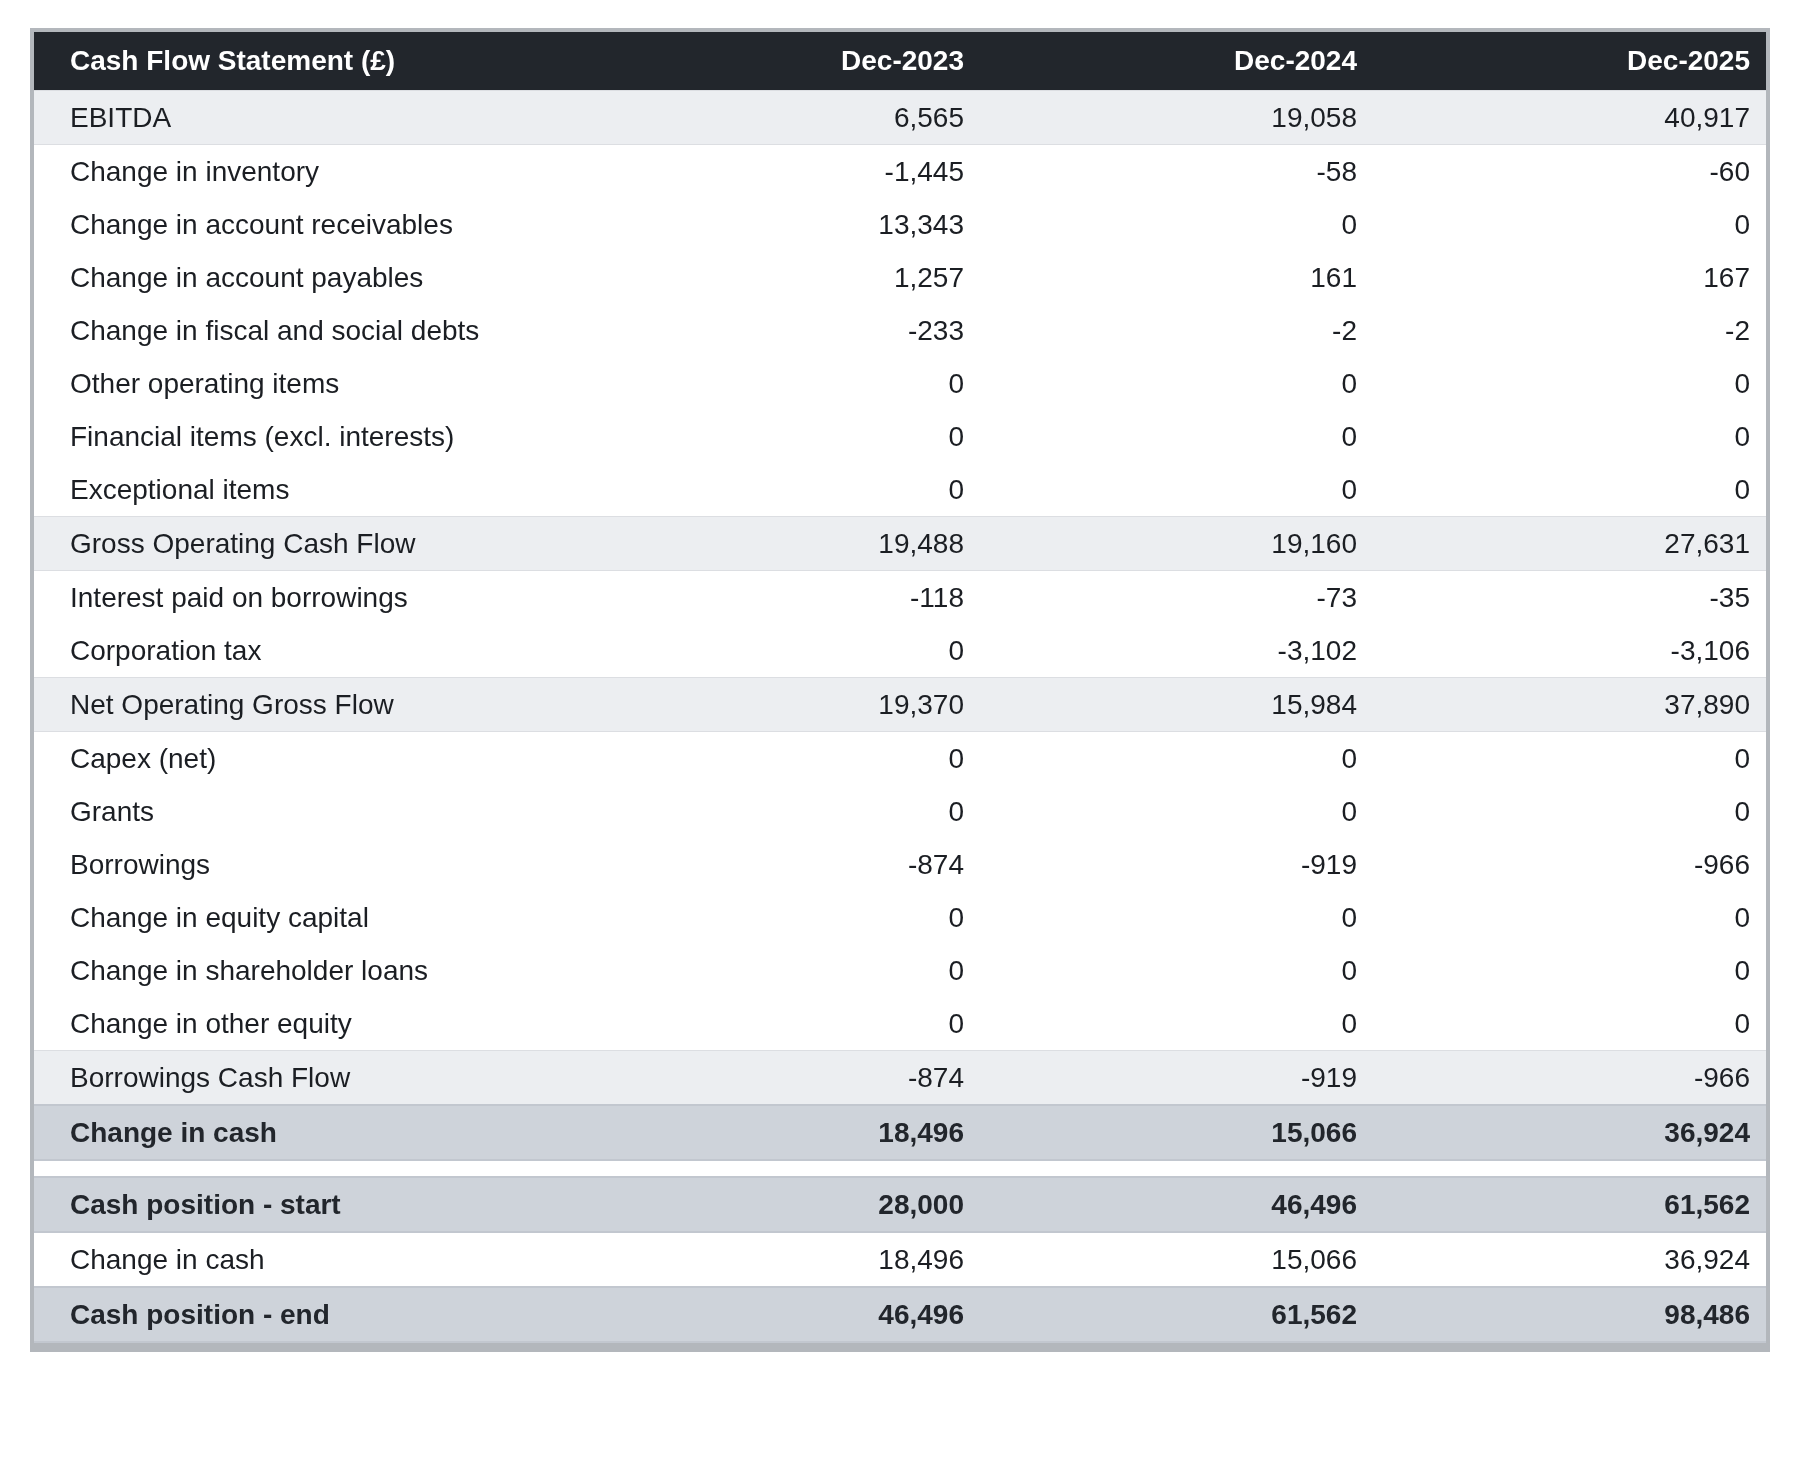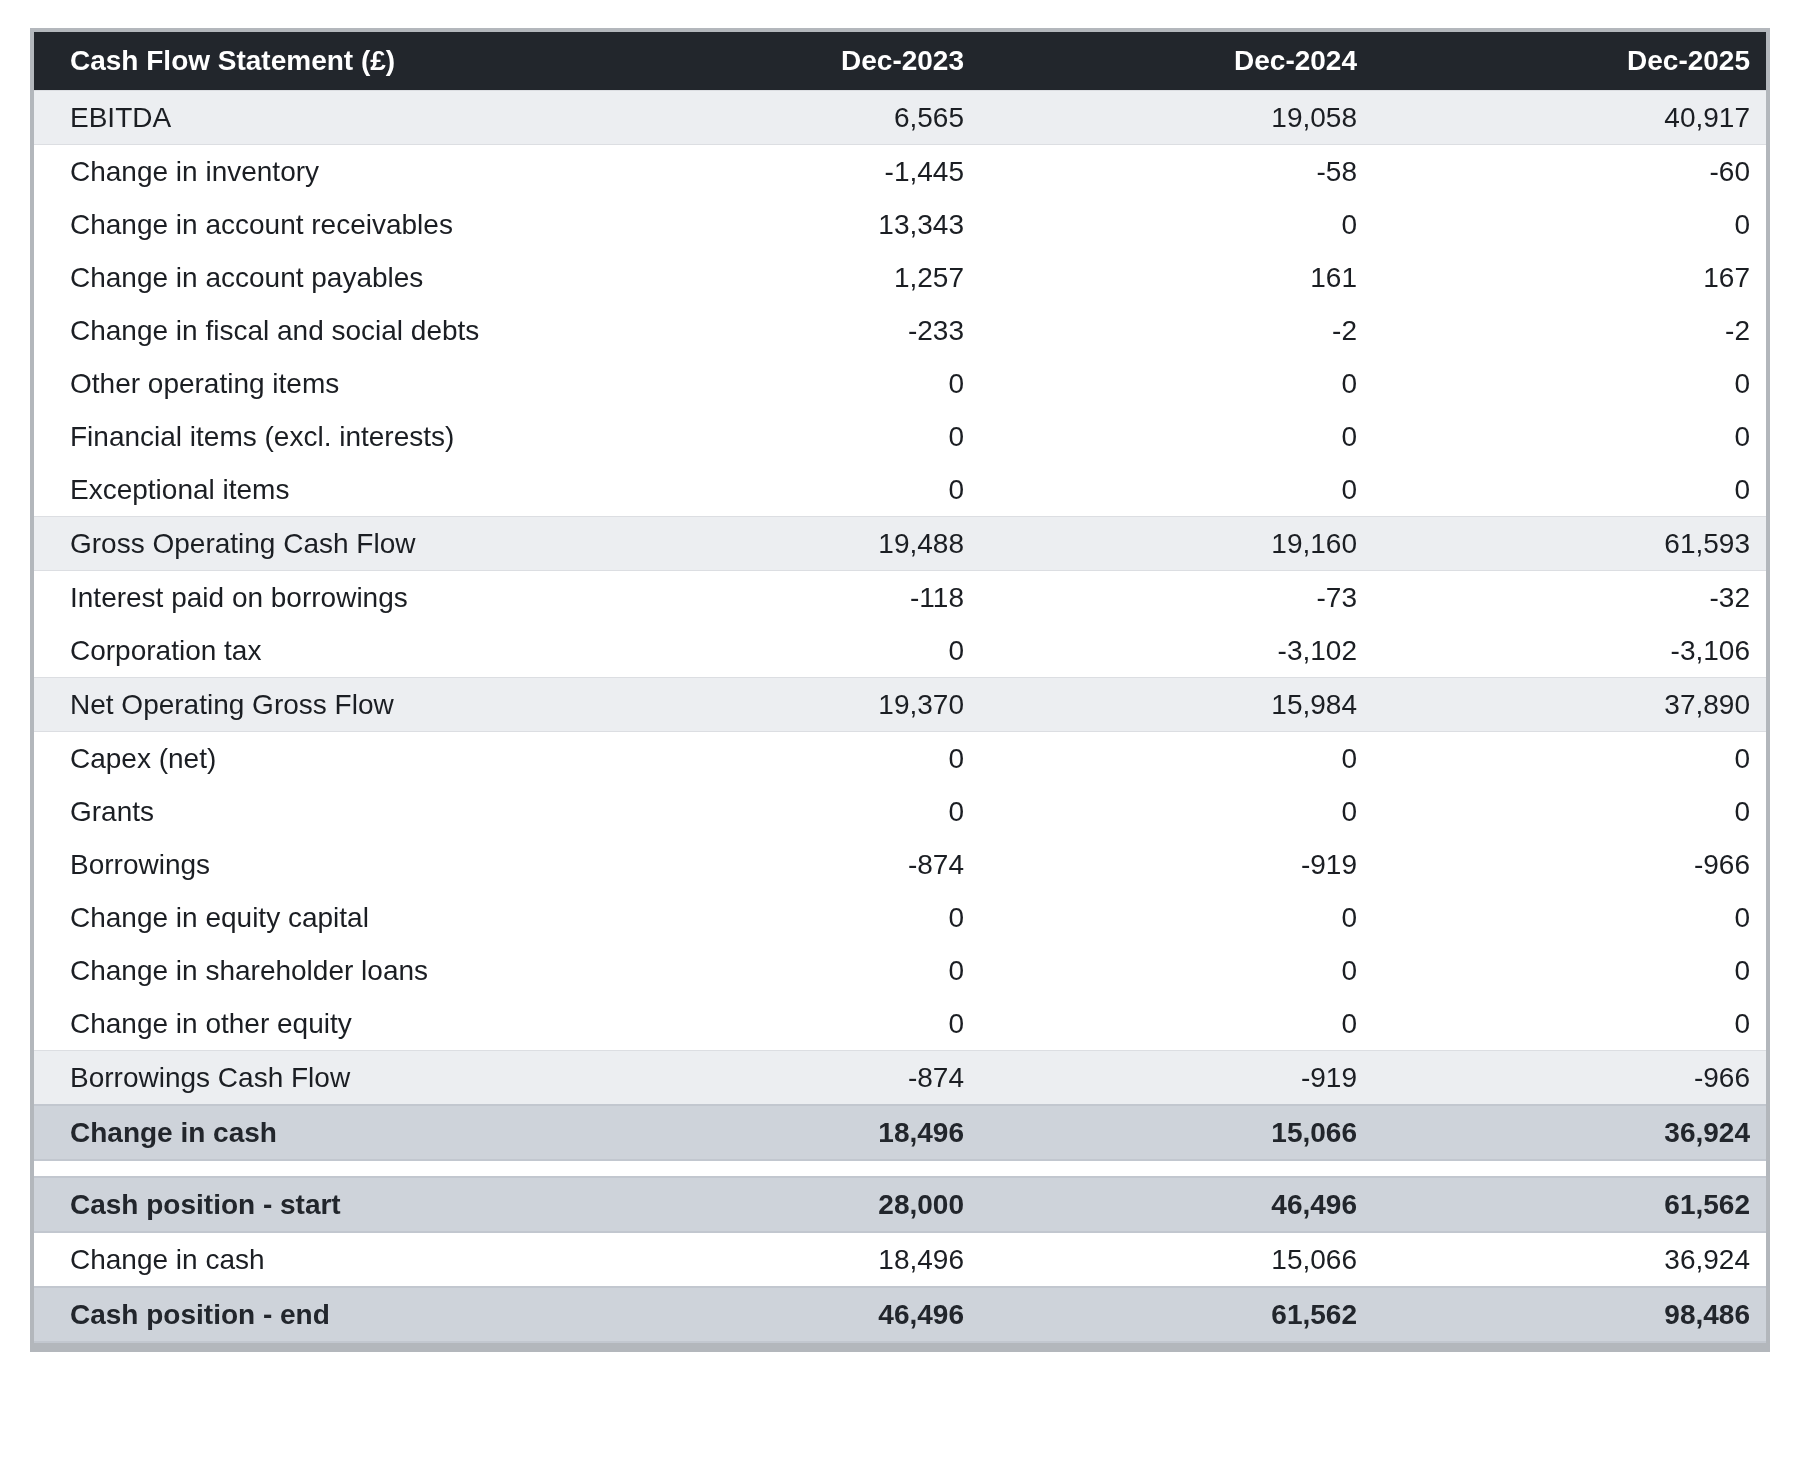--- a/index.html
+++ b/index.html
@@ -157,7 +157,7 @@
           <td class="label-cell">Gross Operating Cash Flow</td>
           <td class="value-cell">19,488</td>
           <td class="value-cell">19,160</td>
-          <td class="value-cell">61,593</td>
+          <td class="value-cell">27,631</td>
         </tr>
         <tr class="row-normal">
           <td class="label-cell">Interest paid on borrowings</td>

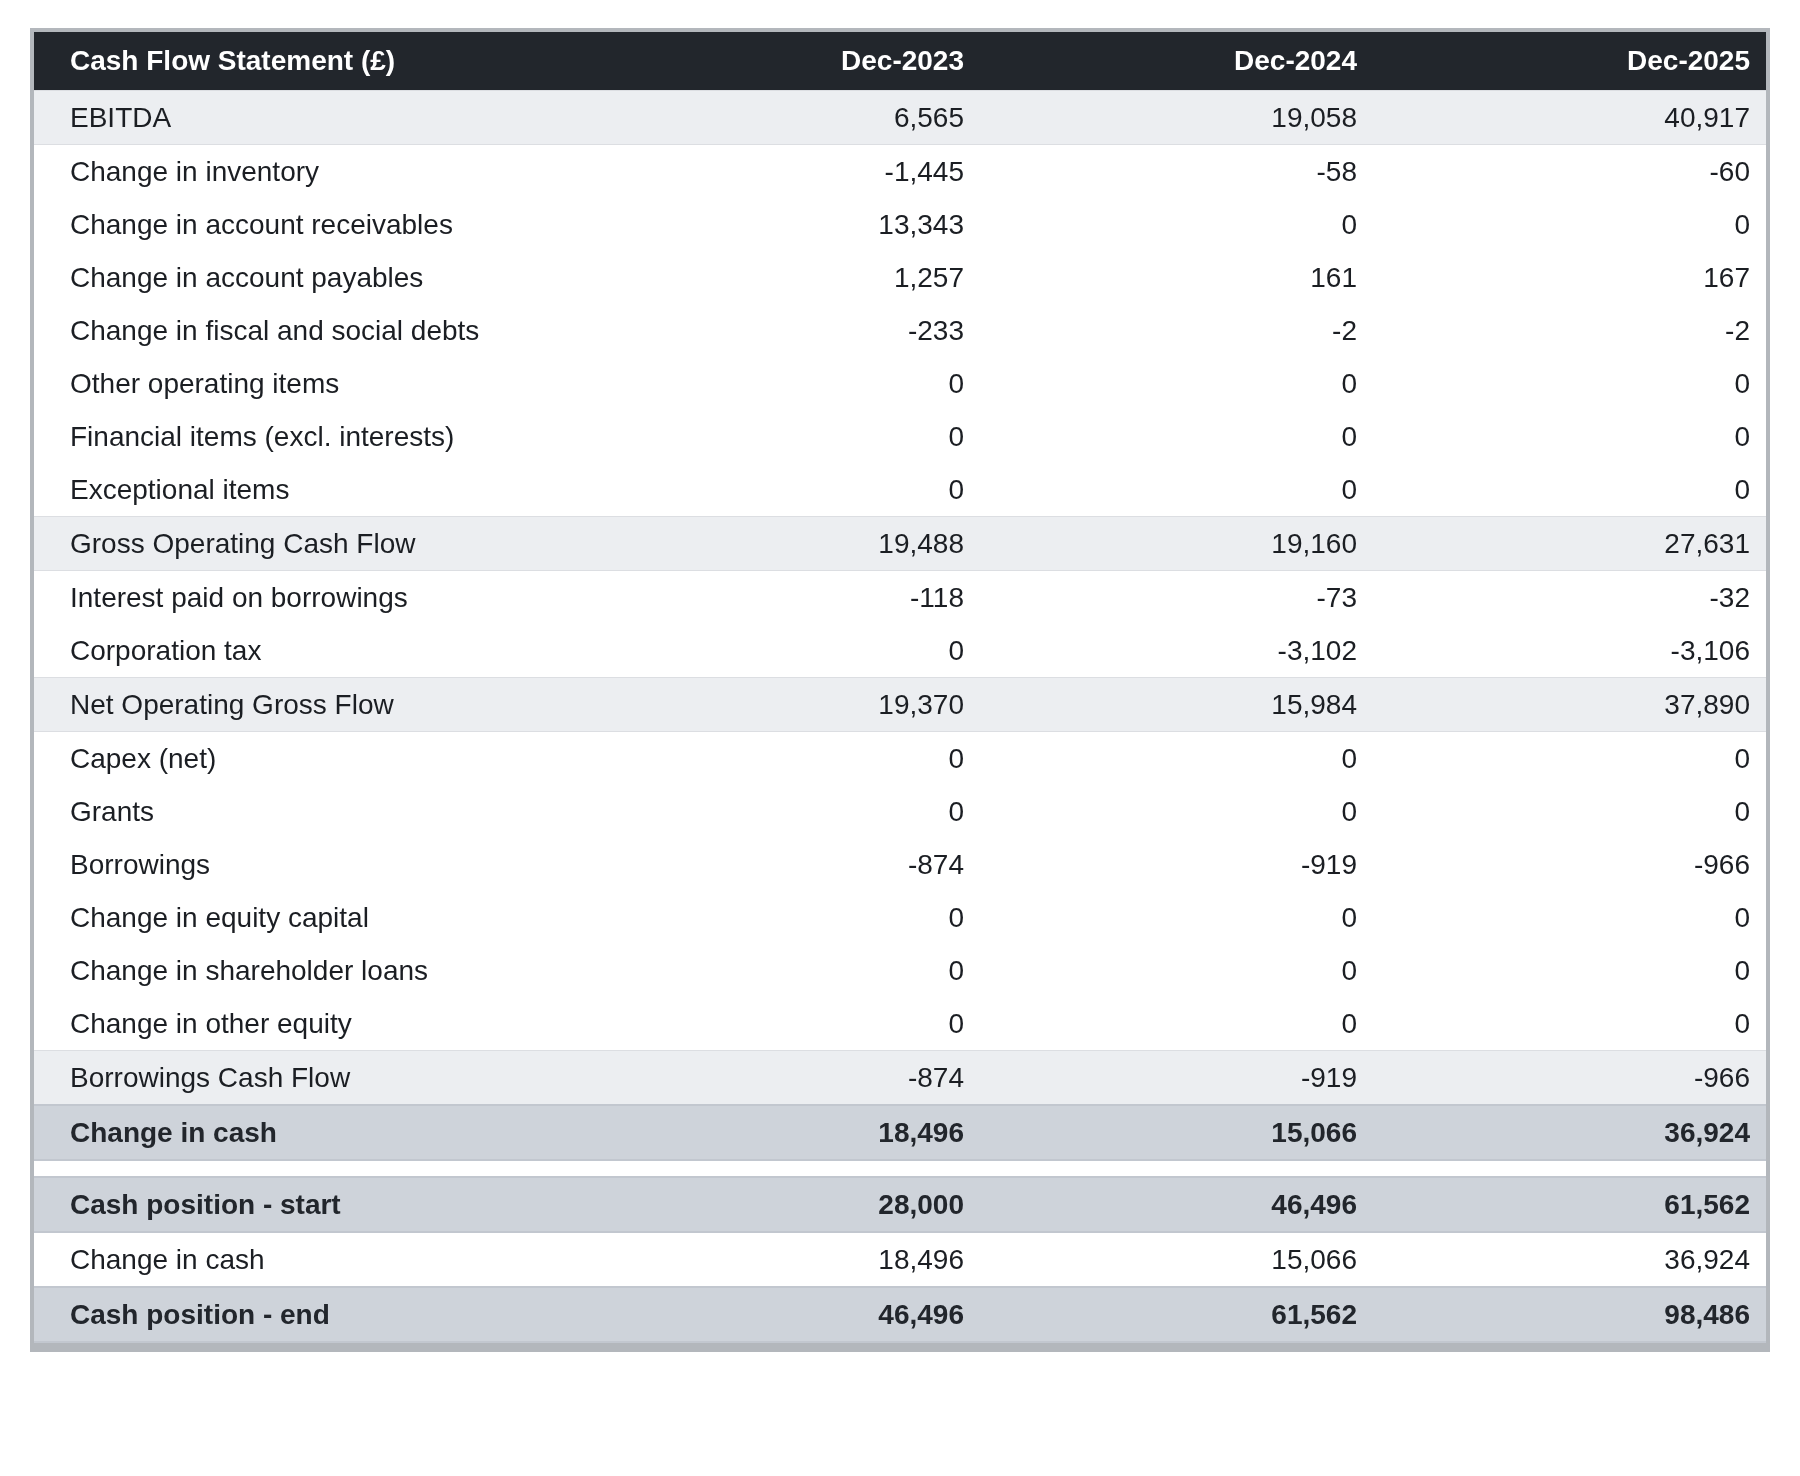--- a/index.html
+++ b/index.html
@@ -163,7 +163,7 @@
           <td class="label-cell">Interest paid on borrowings</td>
           <td class="value-cell">-118</td>
           <td class="value-cell">-73</td>
-          <td class="value-cell">-32</td>
+          <td class="value-cell">-35</td>
         </tr>
         <tr class="row-normal">
           <td class="label-cell">Corporation tax</td>

